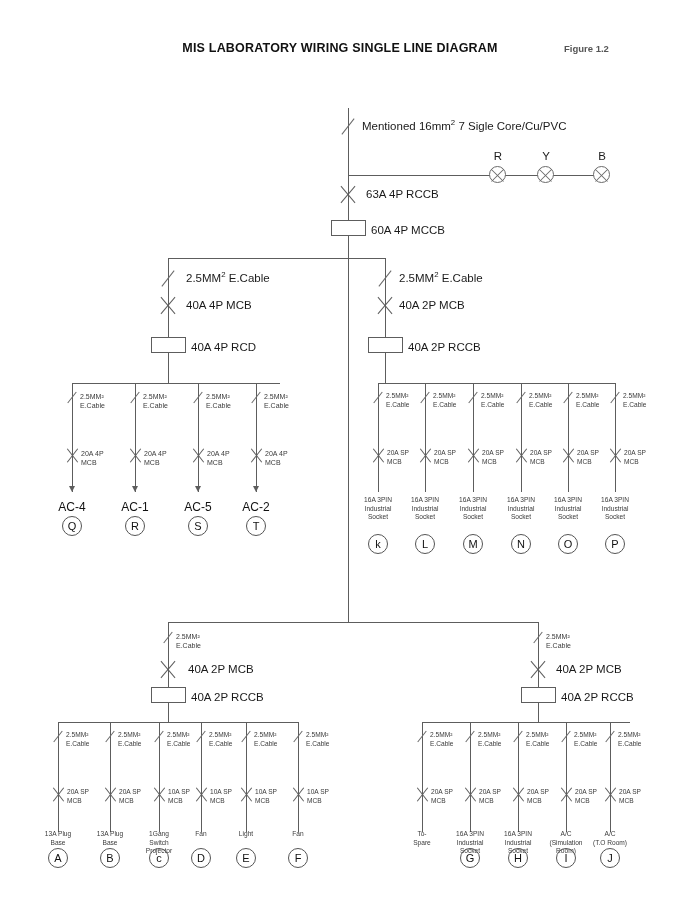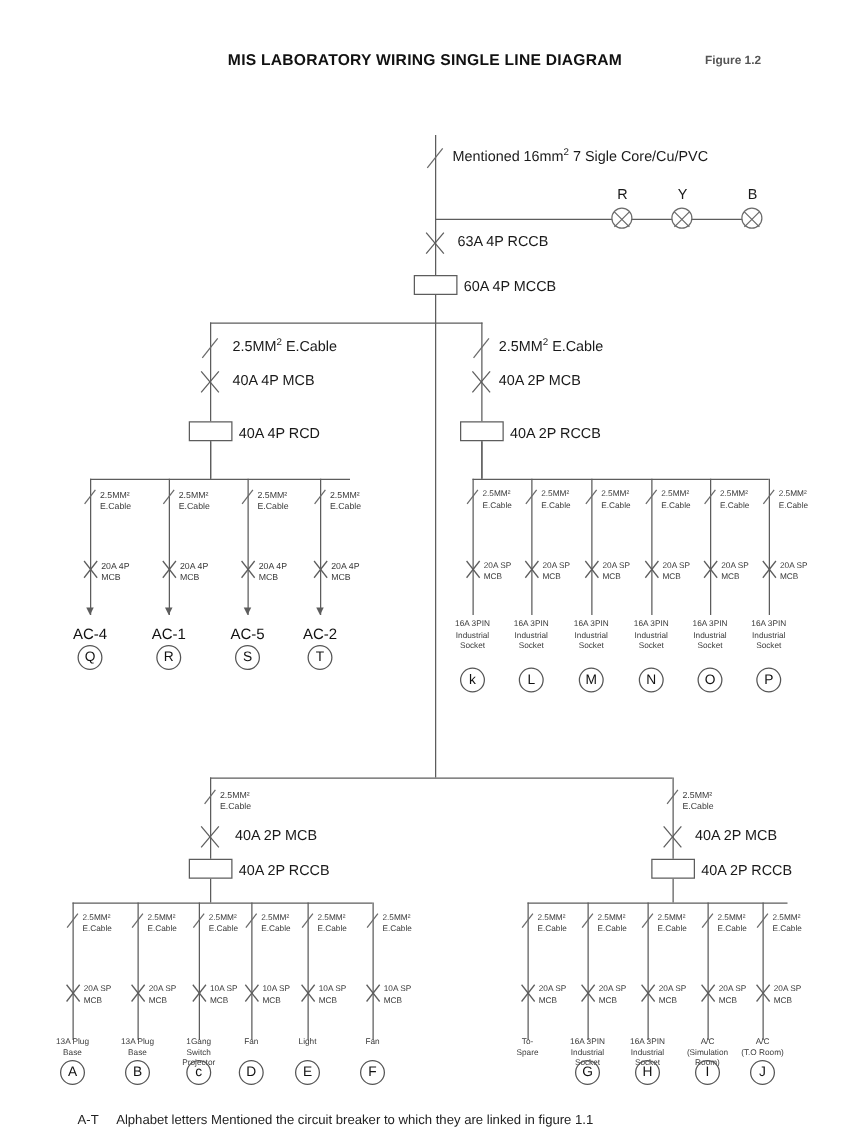--- a/index.html
+++ b/index.html
@@ -706,9 +706,6 @@
       <div class="refcircle" style="left: 600px; top: 848px;">J</div>
     </div>
 
-  <div class="footnote">
-    <span class="fn-range">A-T</span><span>Alphabet letters Mentioned the circuit breaker to which they are linked in figure 1.1</span>
-  </div>
 
 </div>
 

